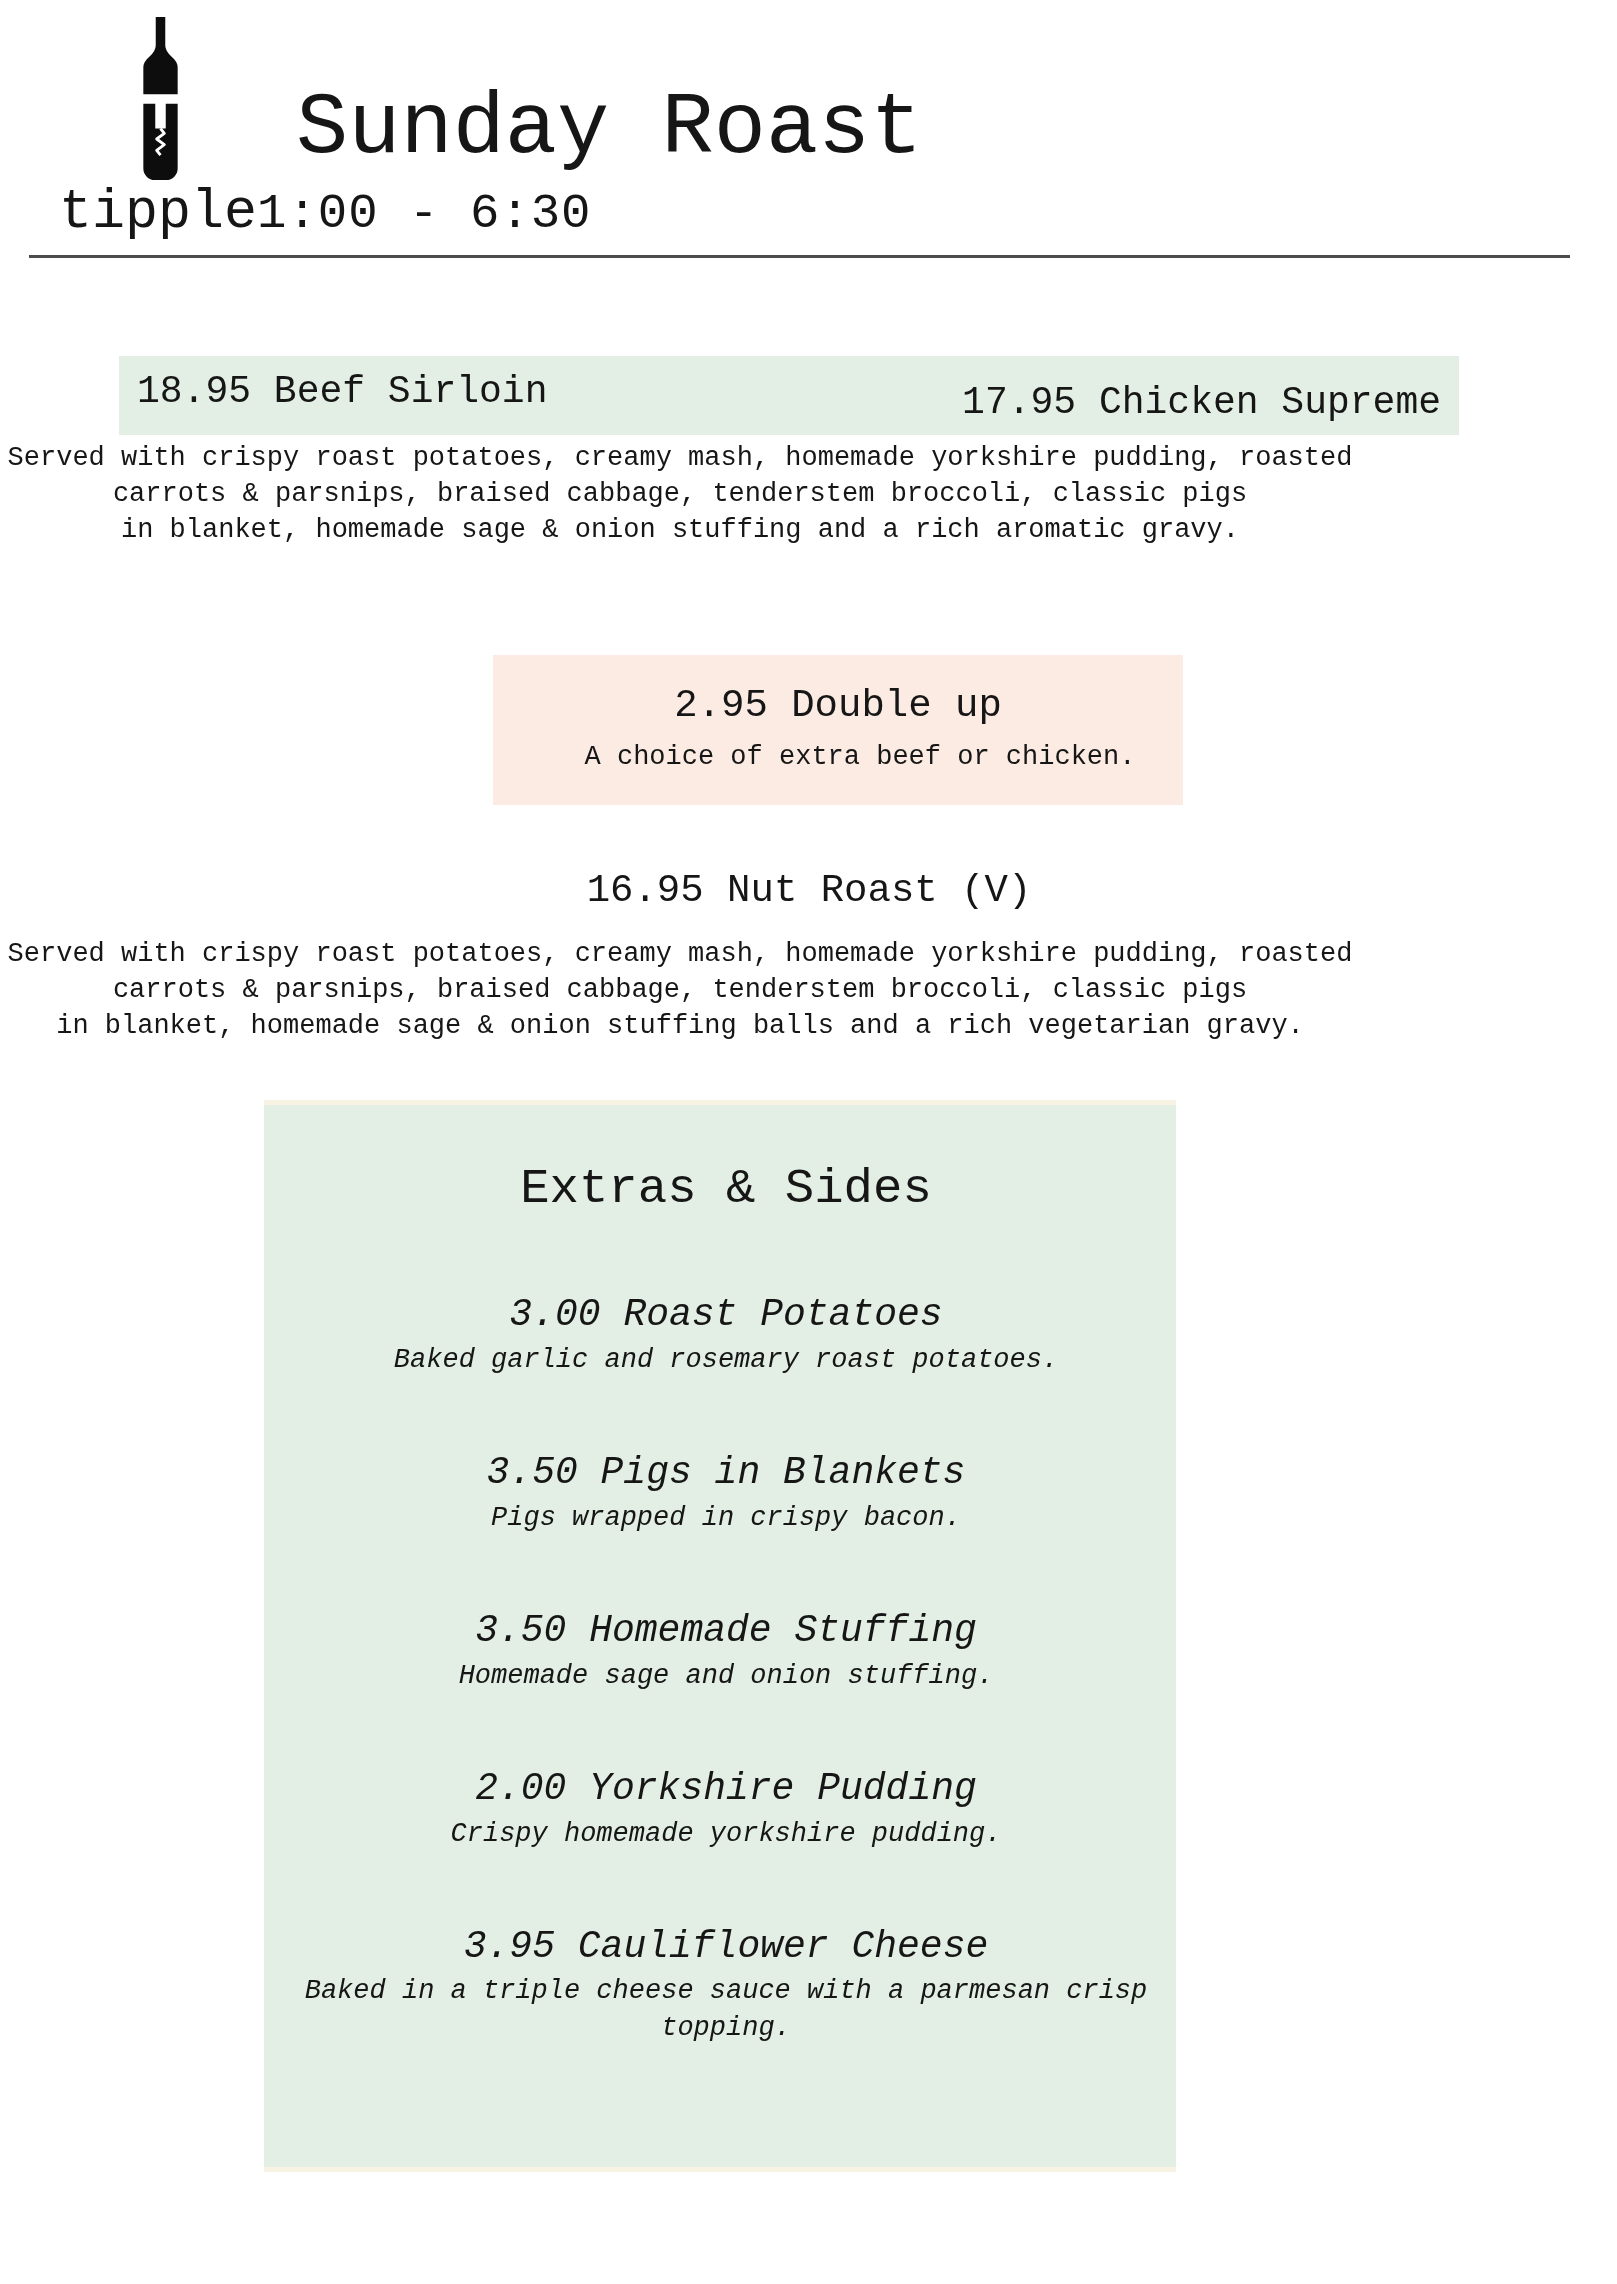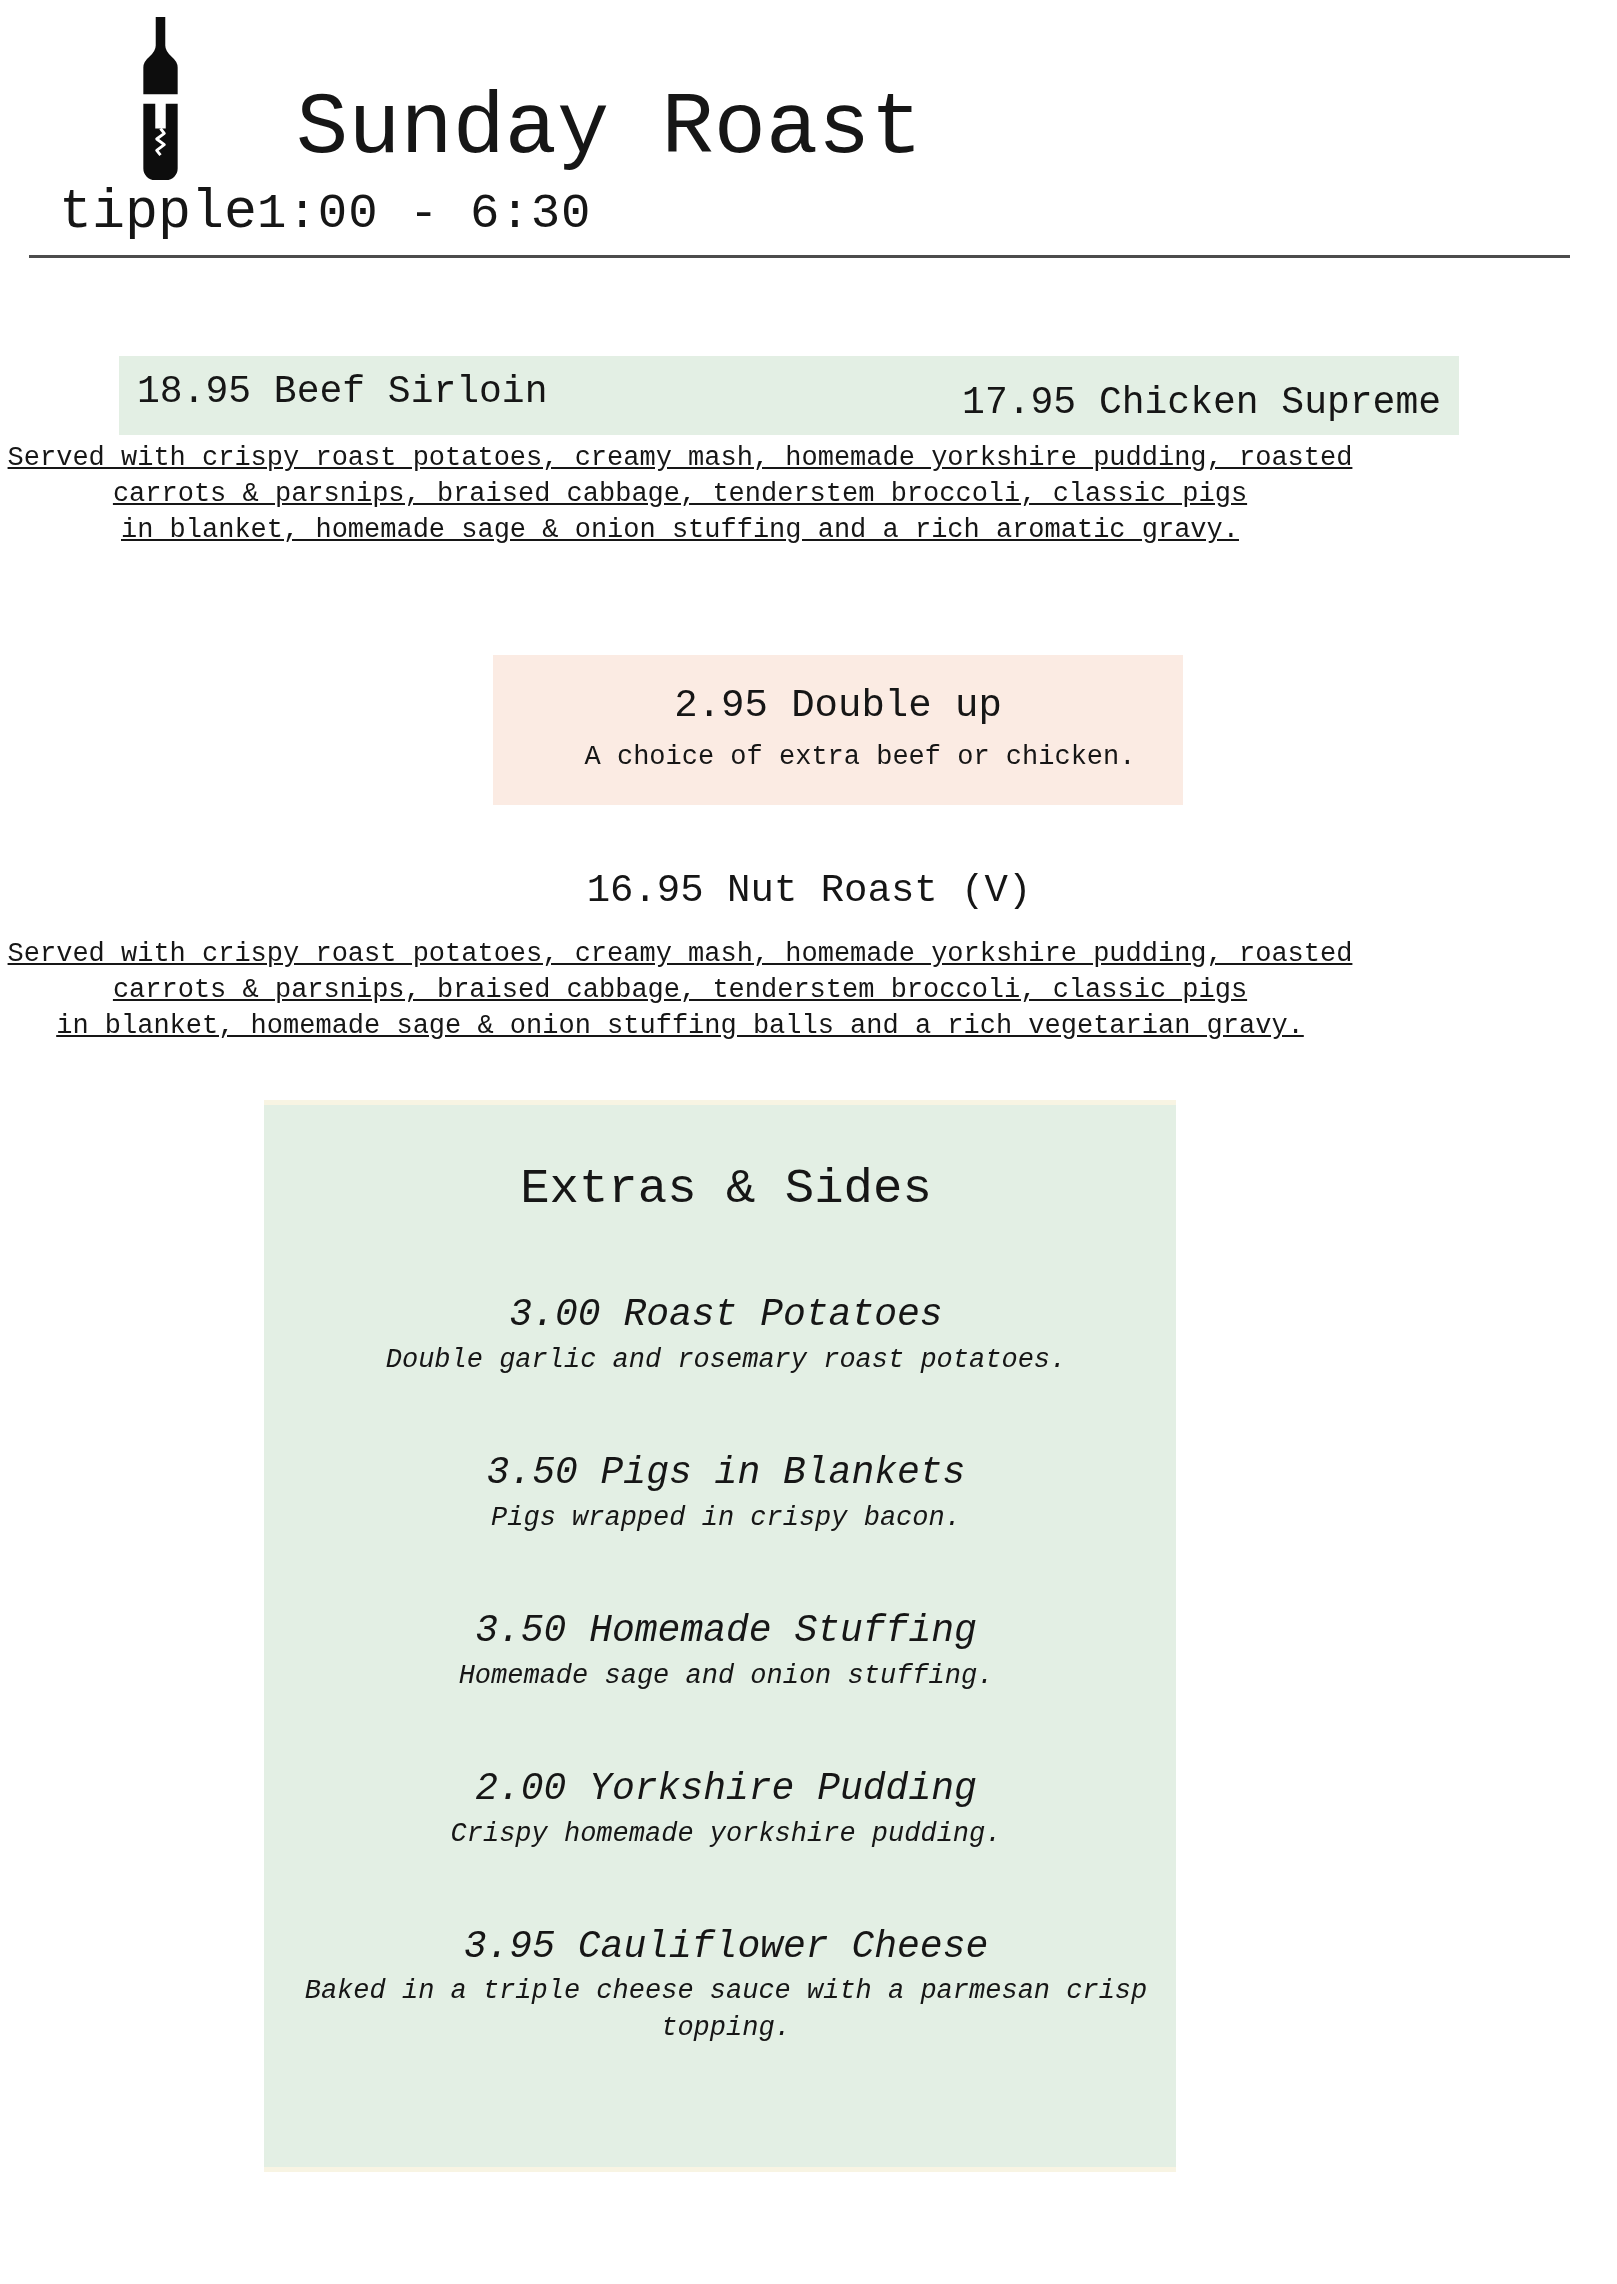--- a/index.html
+++ b/index.html
@@ -27,7 +27,7 @@
   .banner .left-item{transform:translateY(-3.9px);}
   .banner .right-item{transform:translateY(6.8px);}
 
-  .desc-block{left:0;top:0;width:1360px;text-align:center;font-size:27px;line-height:36px;text-decoration:underline;}
+  .desc-block{left:0;top:0;width:1360px;text-align:center;font-size:27px;line-height:36px;}
   .desc-block span{display:block;}
   .mains-desc{top:440px;}
 

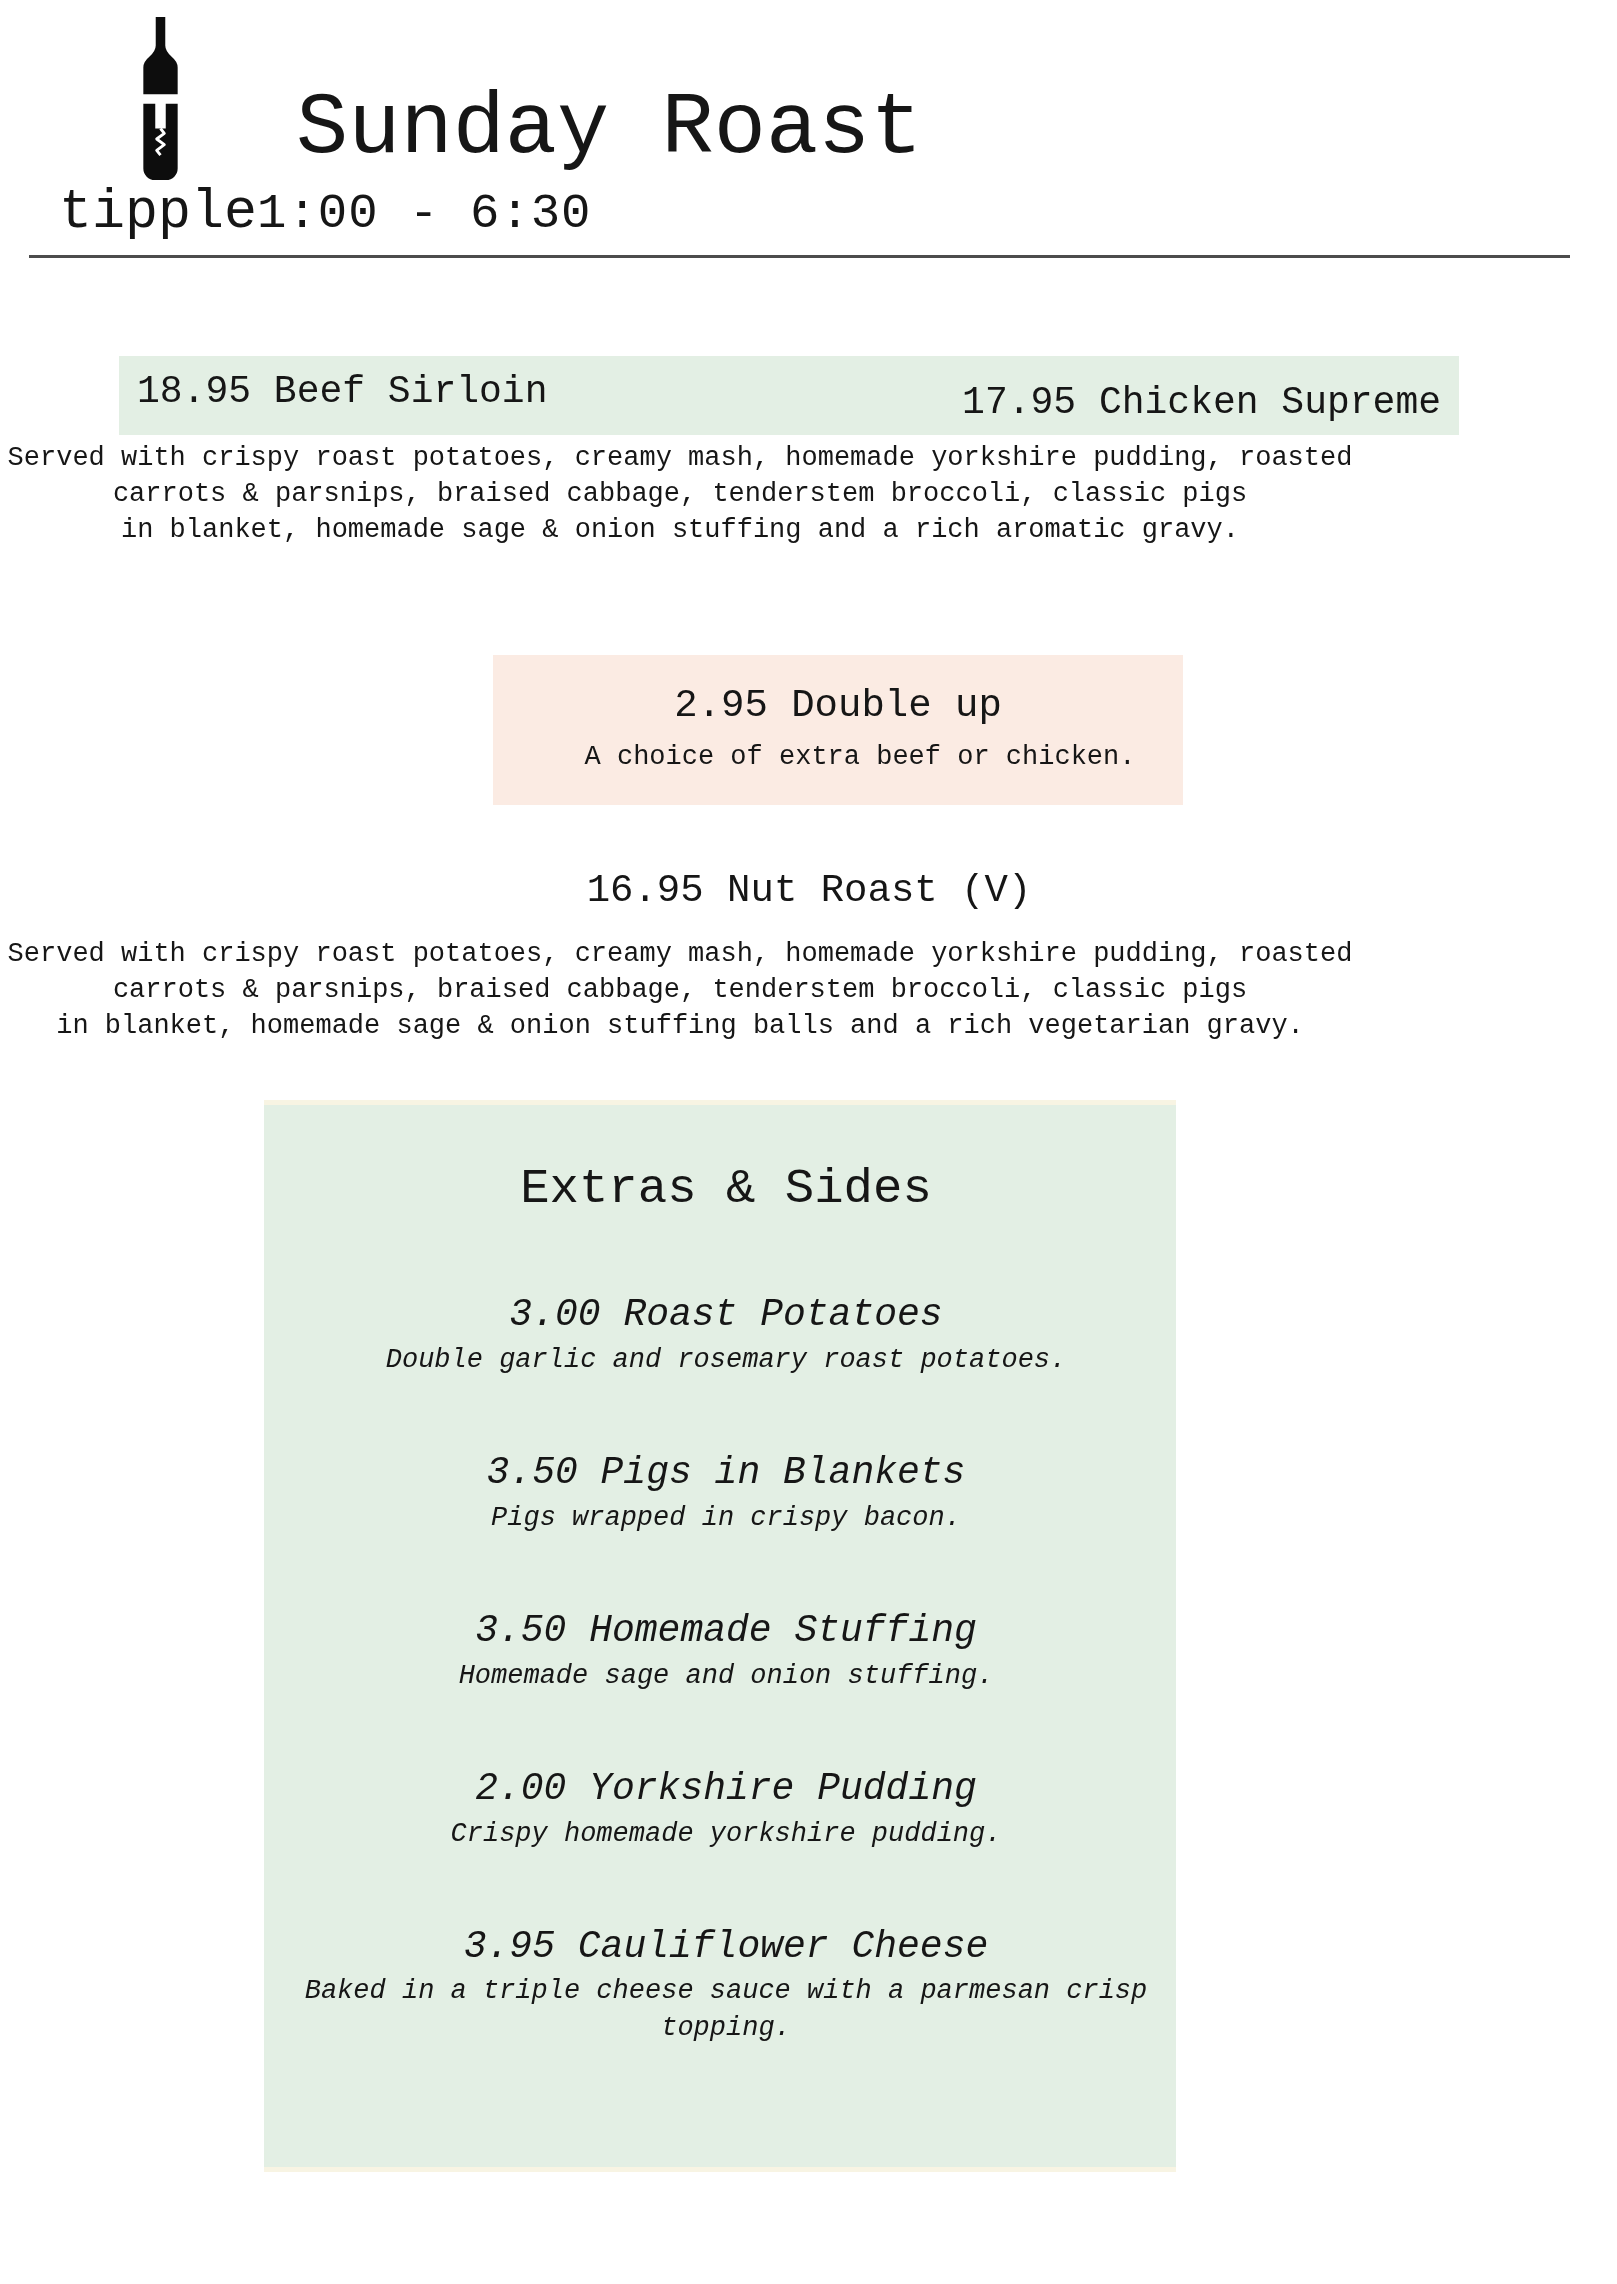--- a/index.html
+++ b/index.html
@@ -103,7 +103,7 @@
 
     <div class="extras-item">
       <div class="item-title">3.00 Roast Potatoes</div>
-      <div class="item-desc">Double garlic and rosemary roast potatoes.</div>
+      <div class="item-desc">Baked garlic and rosemary roast potatoes.</div>
     </div>
 
     <div class="extras-item">

